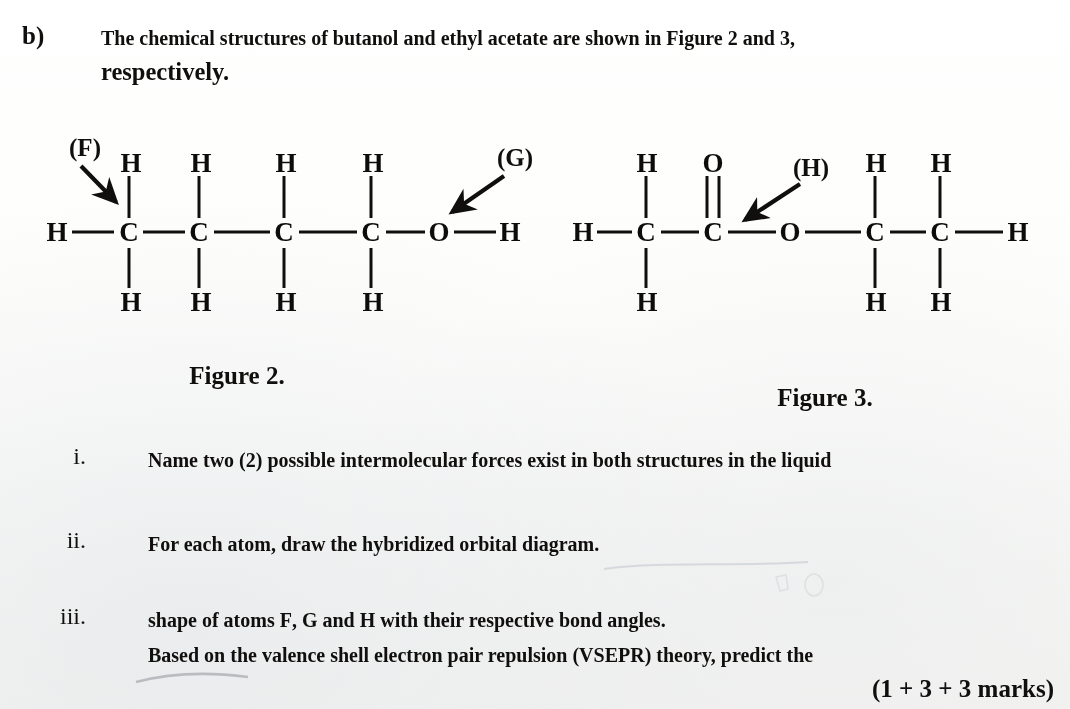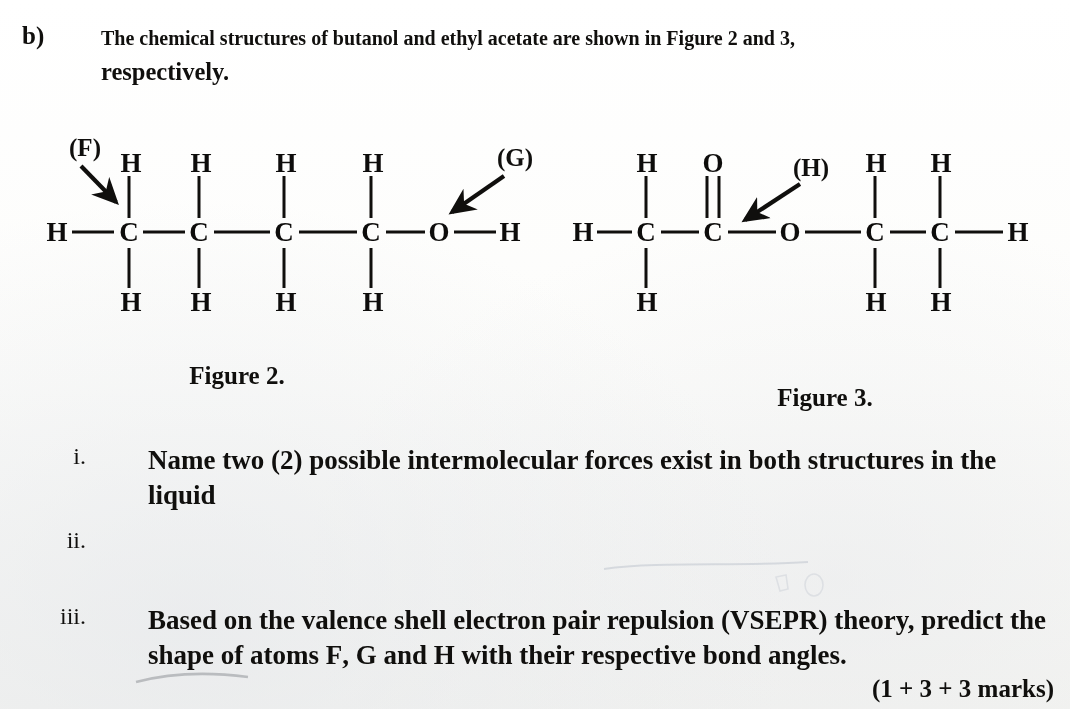--- a/index.html
+++ b/index.html
@@ -122,7 +122,7 @@
     position: absolute;
     left: 148px;
     width: 905px;
-    font-size: 27px;
+    font-size: 20px;
     line-height: 35px;
     font-weight: 600;
   }

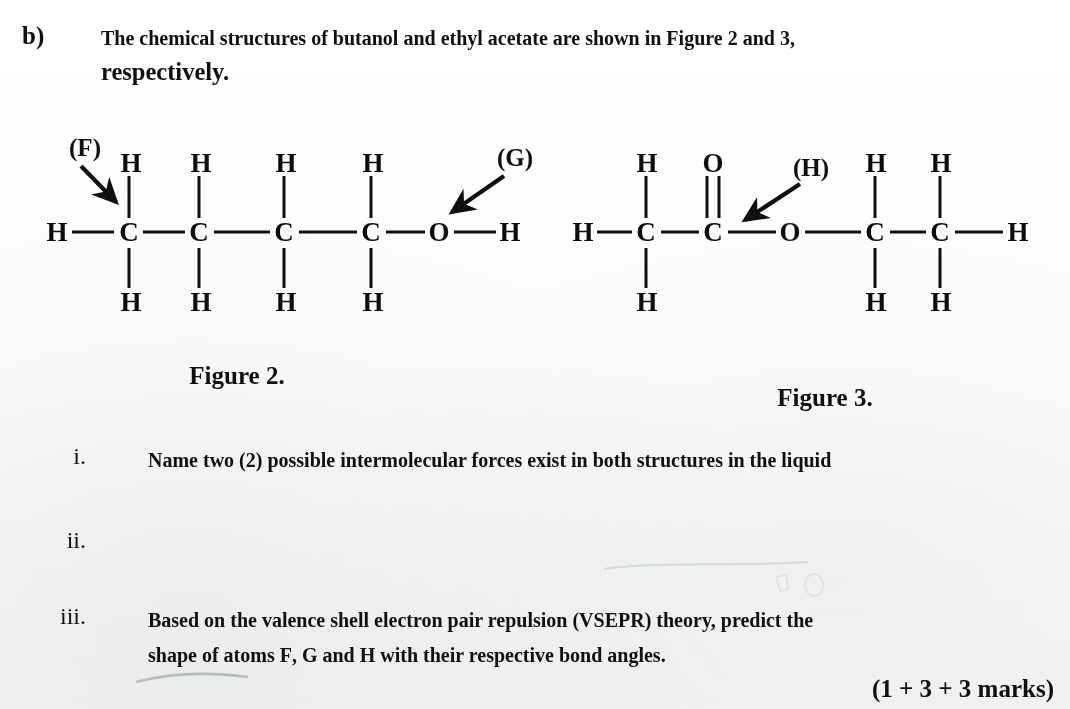--- a/index.html
+++ b/index.html
@@ -276,6 +276,7 @@
 <div class="roman-item" style="top:527px;">
   <div class="roman-num">ii.</div>
   <div class="roman-body">
+    <div>For each atom, draw the hybridized orbital diagram.</div>
   </div>
 </div>
 

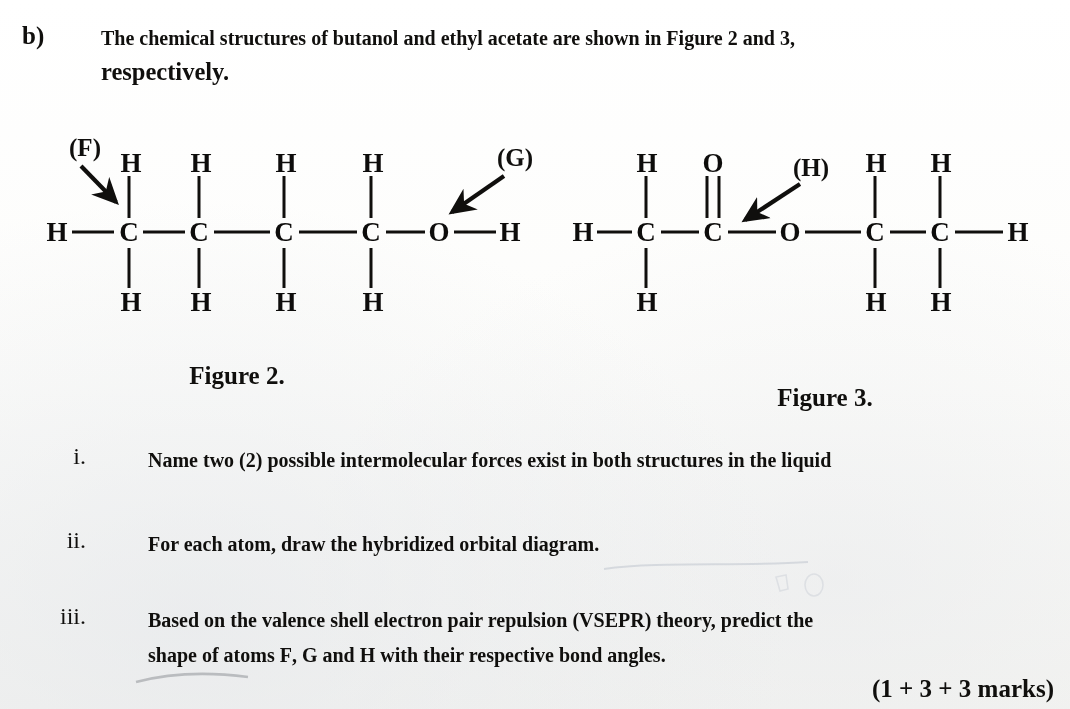--- a/index.html
+++ b/index.html
@@ -283,8 +283,8 @@
 <div class="roman-item" style="top:603px;">
   <div class="roman-num">iii.</div>
   <div class="roman-body">
+    <div>shape of atoms <b>F</b>, <b>G</b> and <b>H</b> with their respective bond angles.</div>
     <div>Based on the valence shell electron pair repulsion (VSEPR) theory, predict the</div>
-    <div>shape of atoms <b>F</b>, <b>G</b> and <b>H</b> with their respective bond angles.</div>
   </div>
 </div>
 

